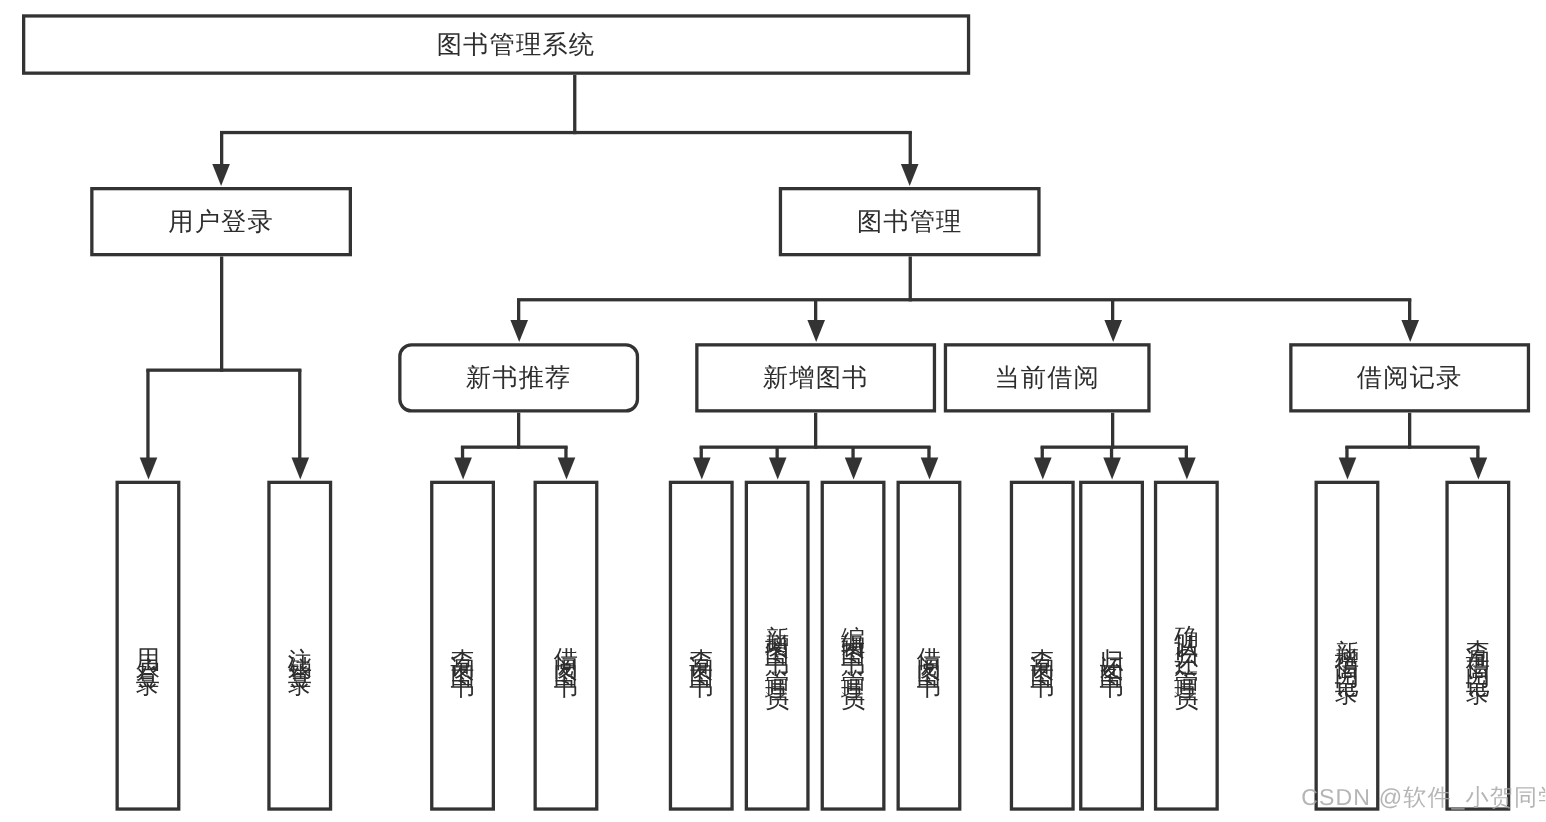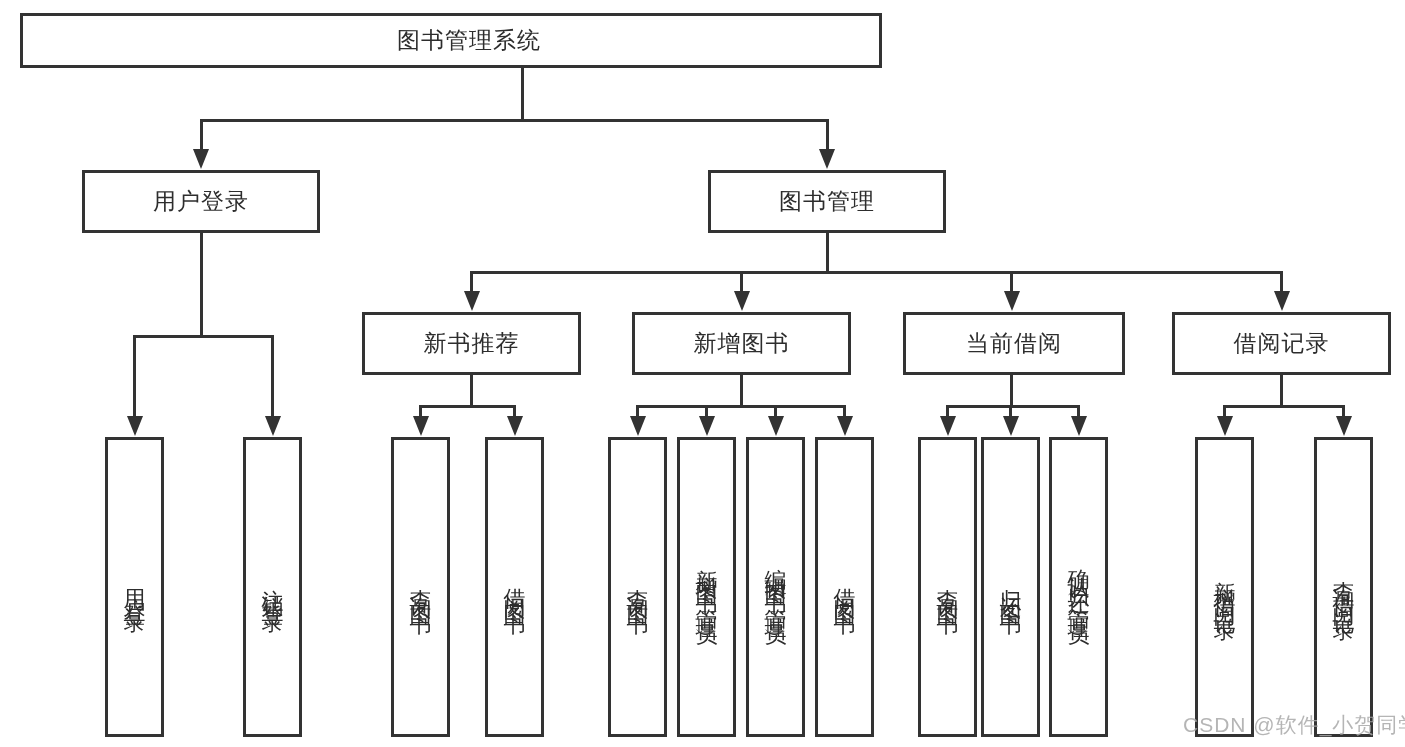--- a/index.html
+++ b/index.html
@@ -82,7 +82,7 @@
     <span>图书管理</span>
   </div>
 
-  <div class="node h-text" style="left:362px; top:312px; width:219px; height:63px;">
+  <div class="node h-text" style="left:362px; top:312px; width:219px; height:63px;border-radius:12px;">
     <span>新书推荐</span>
   </div>
   <div class="node h-text" style="left:632px; top:312px; width:219px; height:63px;">

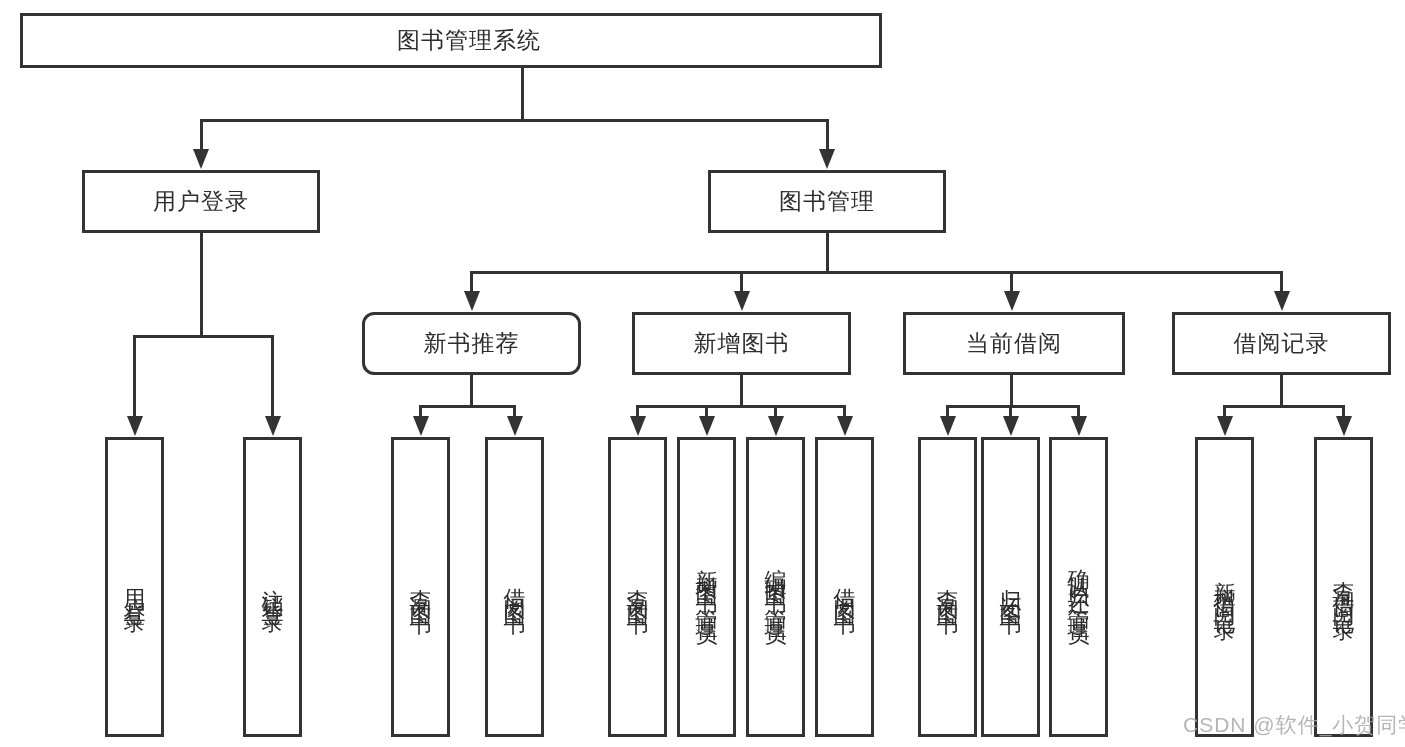--- a/index.html
+++ b/index.html
@@ -88,7 +88,7 @@
   <div class="node h-text" style="left:632px; top:312px; width:219px; height:63px;">
     <span>新增图书</span>
   </div>
-  <div class="node h-text" style="left:903px; top:312px; width:222px; height:63px;">
+  <div class="node h-text" style="left:858px; top:312px; width:188px; height:63px;">
     <span>当前借阅</span>
   </div>
   <div class="node h-text" style="left:1172px; top:312px; width:219px; height:63px;">

